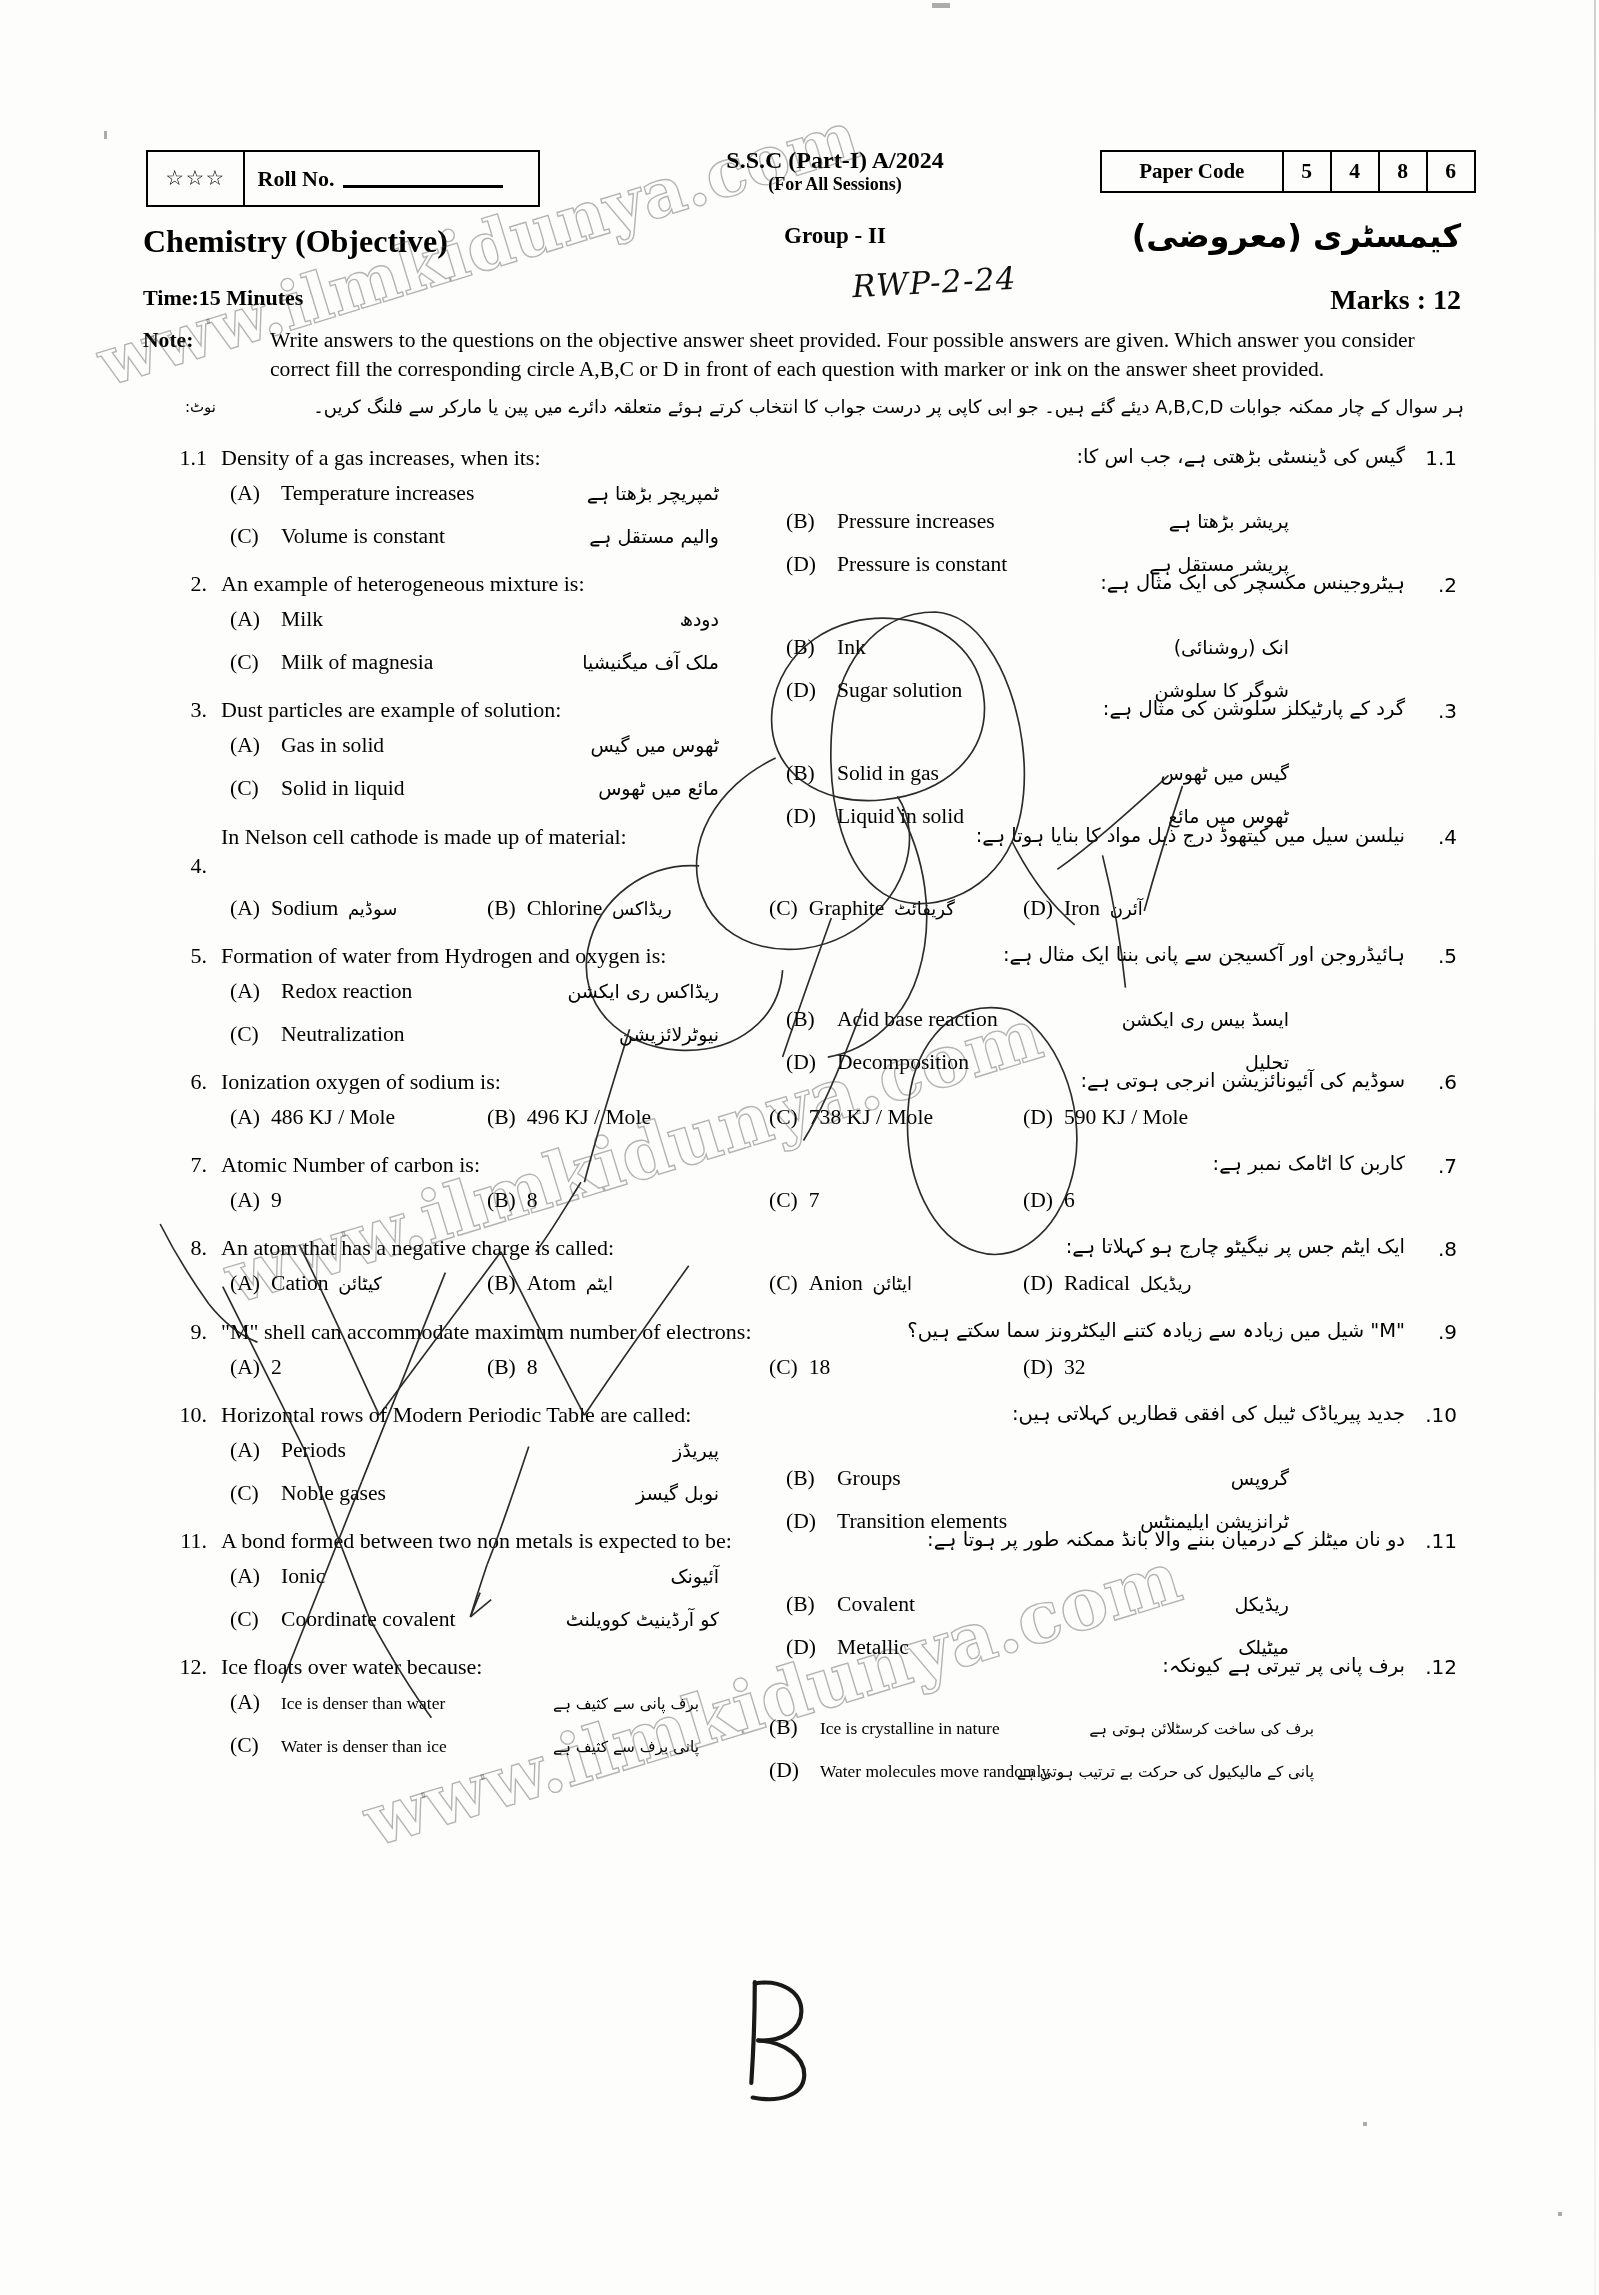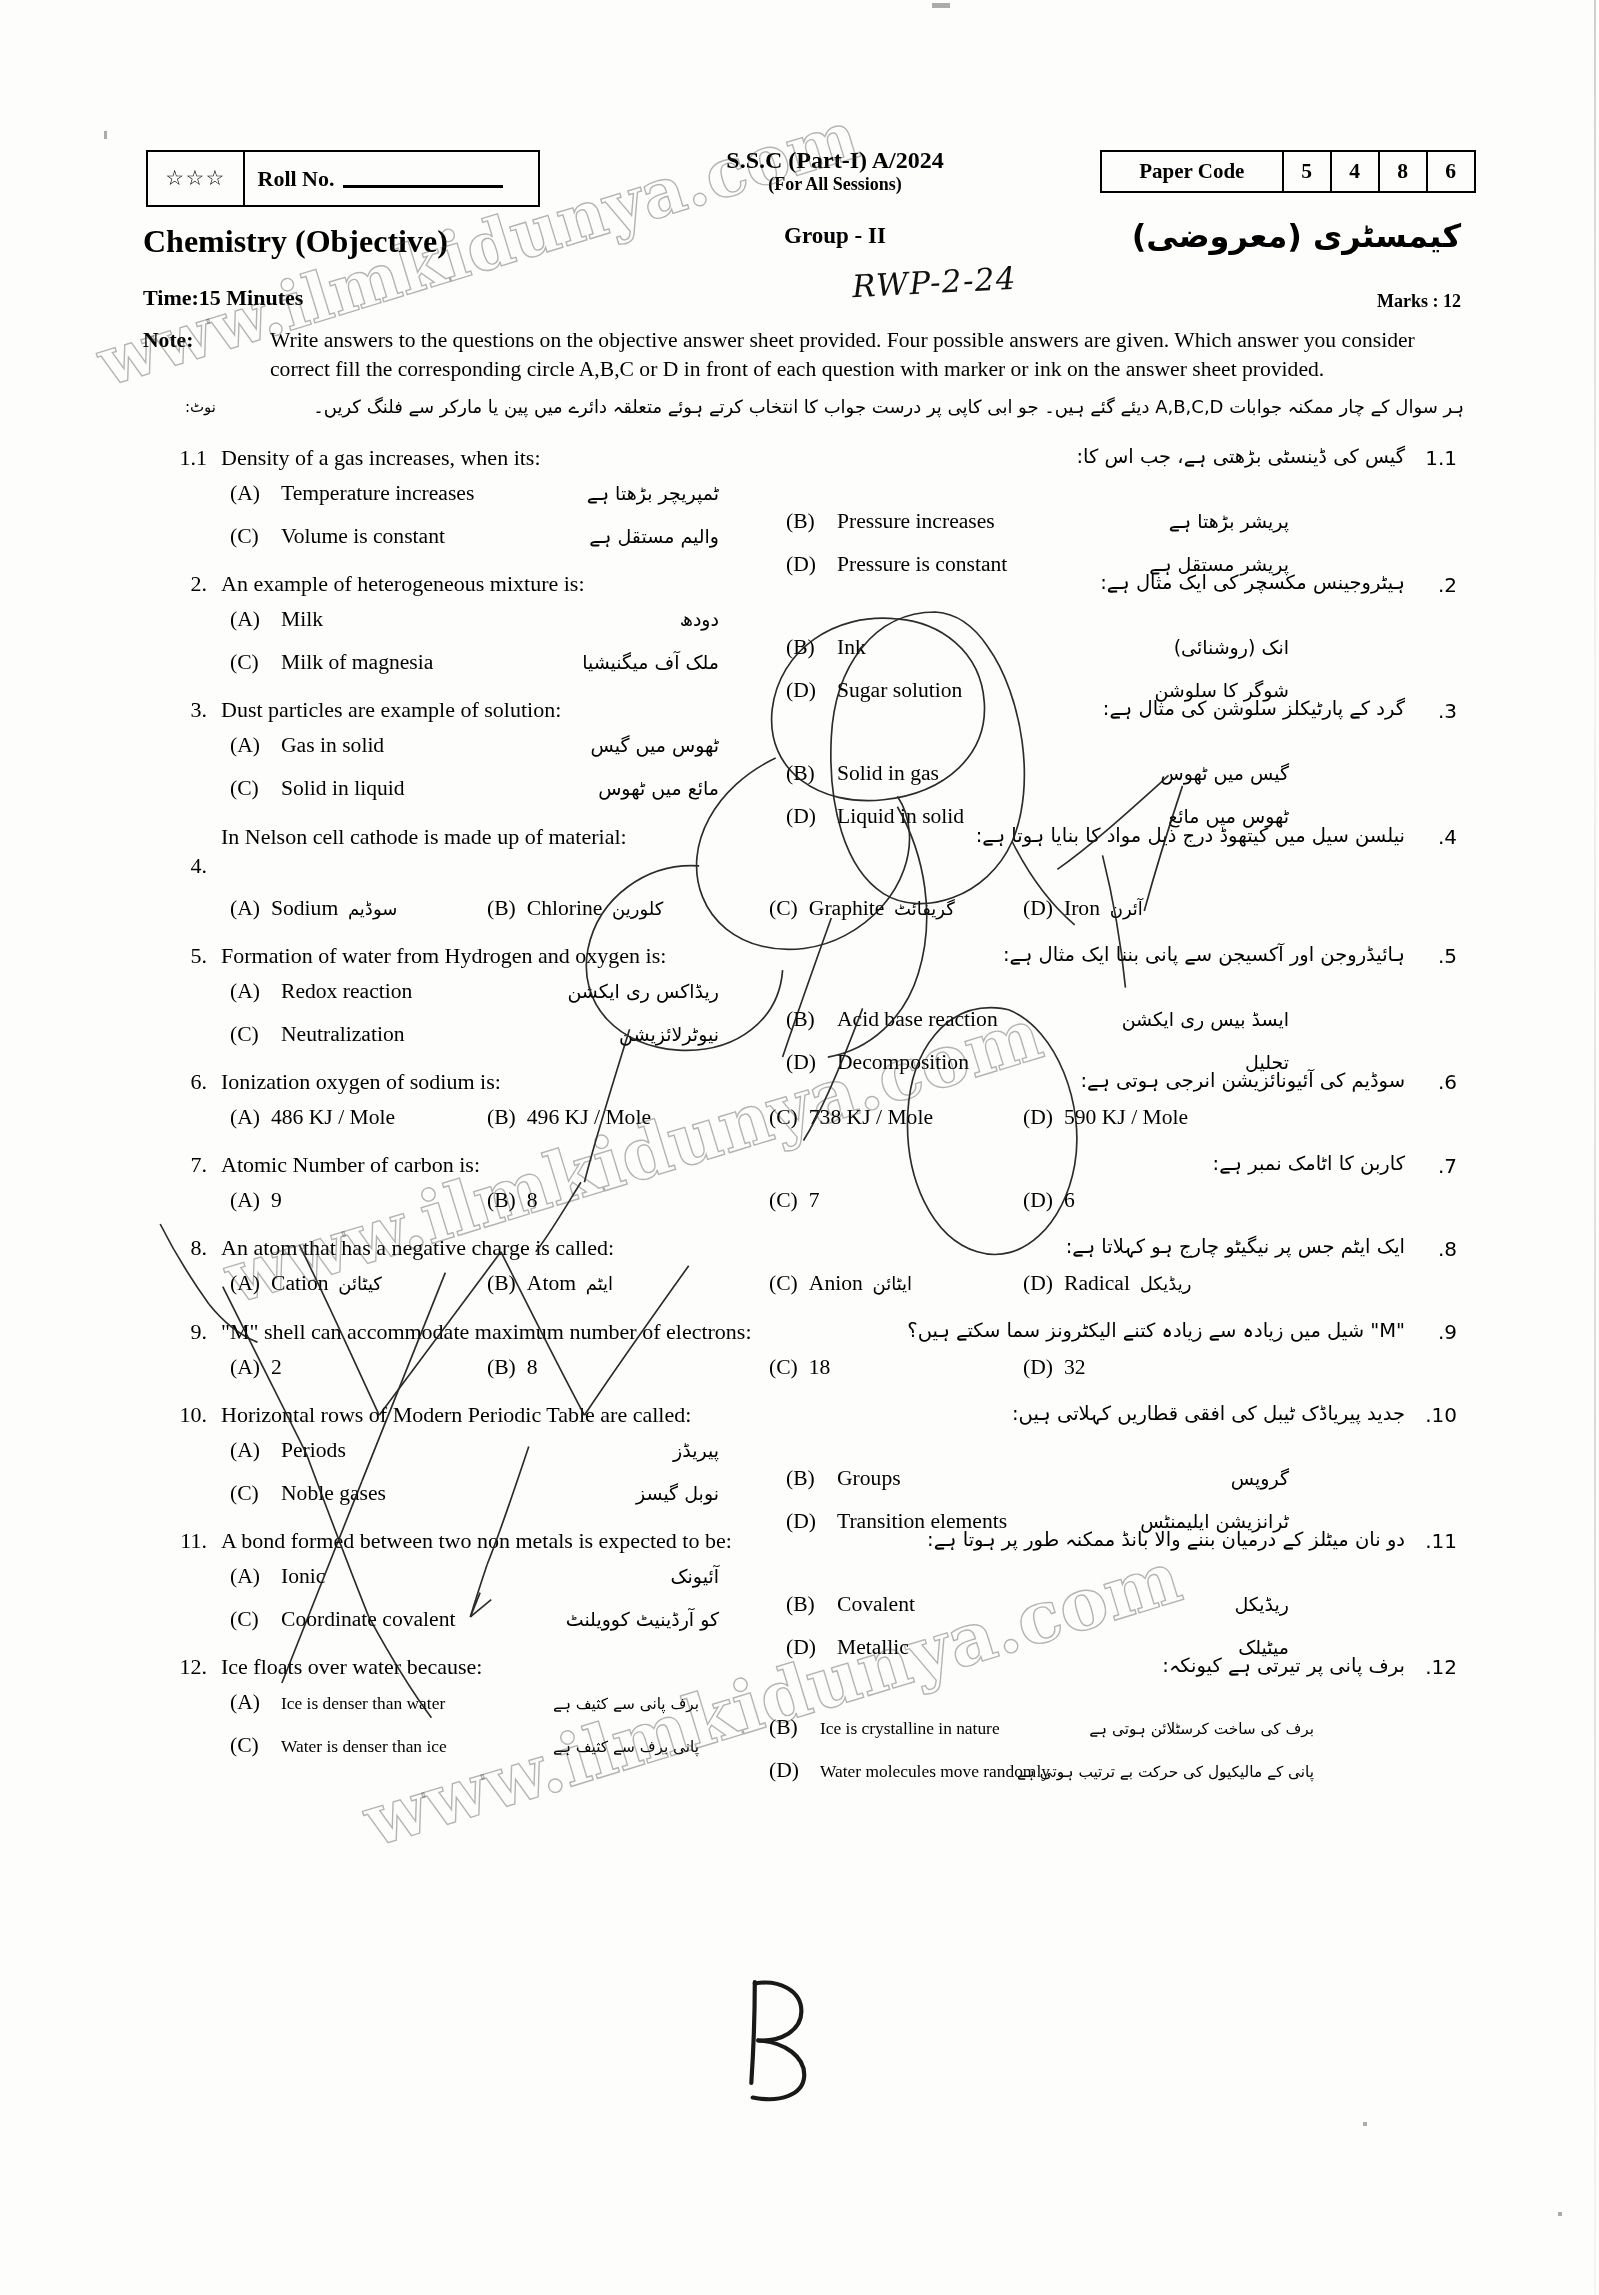--- a/index.html
+++ b/index.html
@@ -101,8 +101,8 @@
     font-size: 22px; font-weight: bold;
   }
   .marks-line {
-    position: absolute; right: 139px; top: 291px;
-    font-size: 18px; font-weight: bold;
+    position: absolute; right: 139px; top: 284px;
+    font-size: 28px; font-weight: bold;
   }
 
   .hand-date {

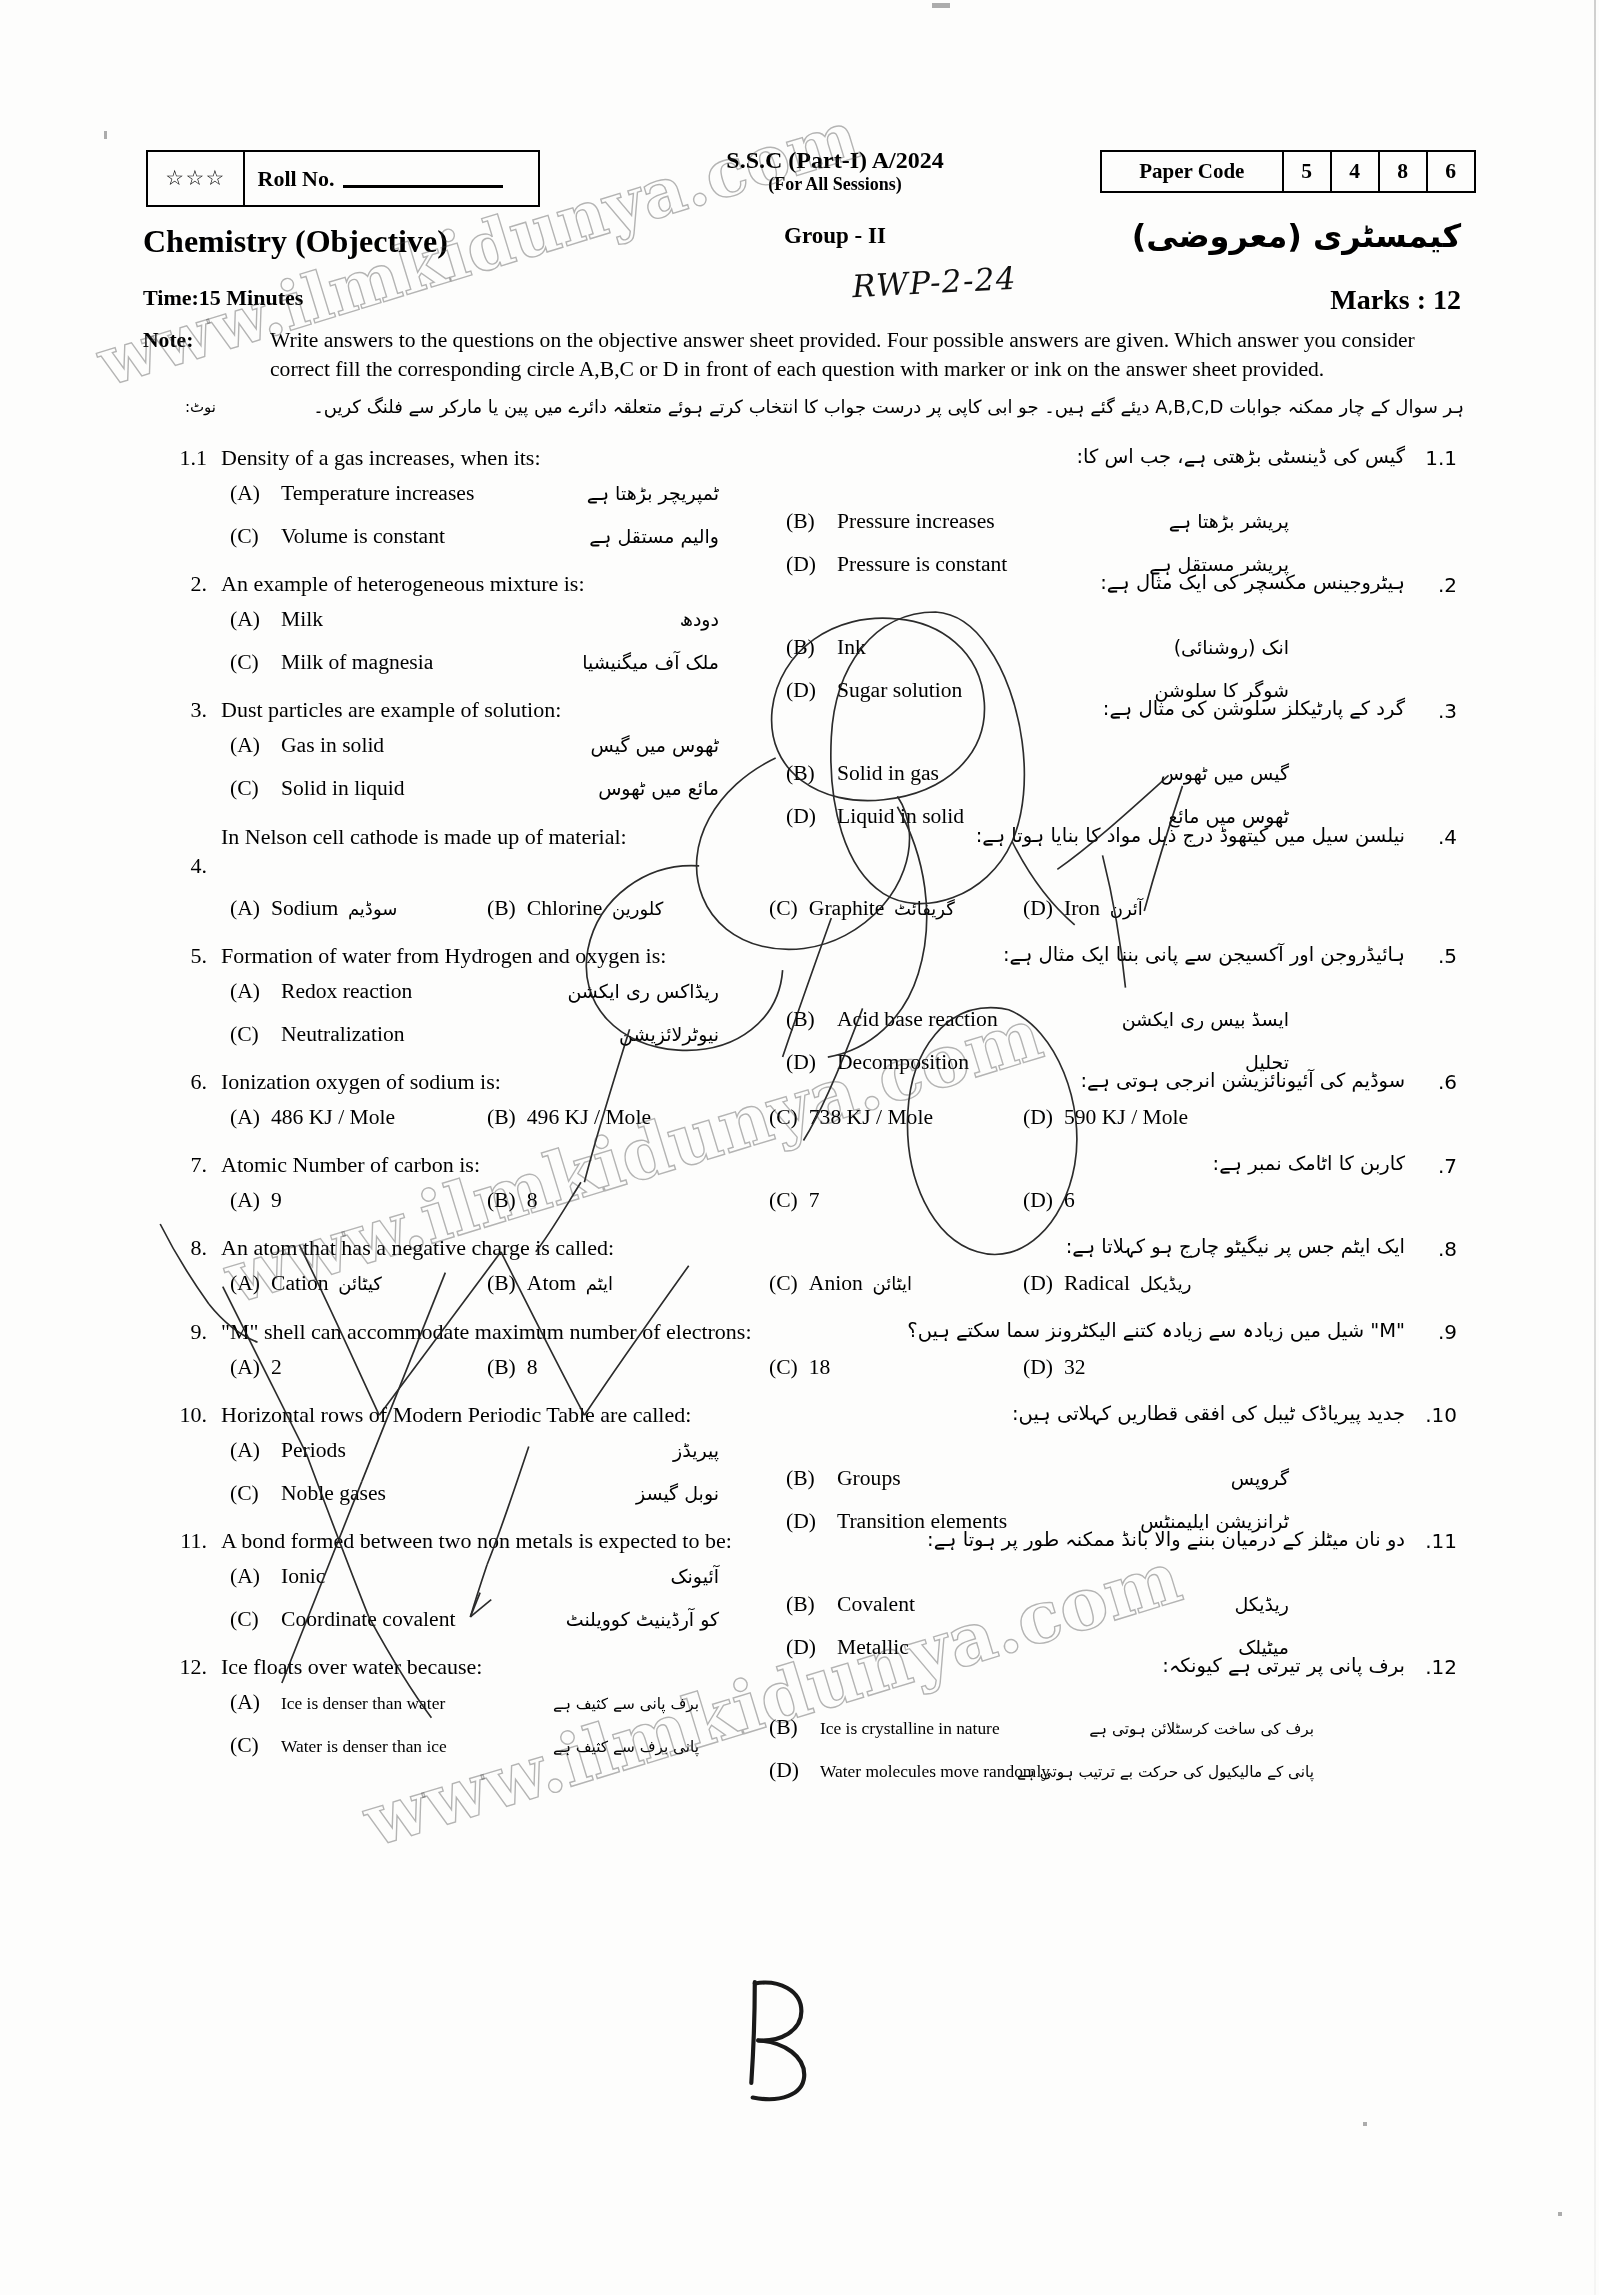--- a/index.html
+++ b/index.html
@@ -384,7 +384,7 @@
           <div class="o" style="left: 487px;">
             <span class="lbl">(B)</span>
             <span class="en">Chlorine</span>
-            <span class="ur">کلورین</span>
+            <span class="ur">ریڈاکس</span>
           </div>
           <div class="o" style="left: 769px;">
             <span class="lbl">(C)</span>

